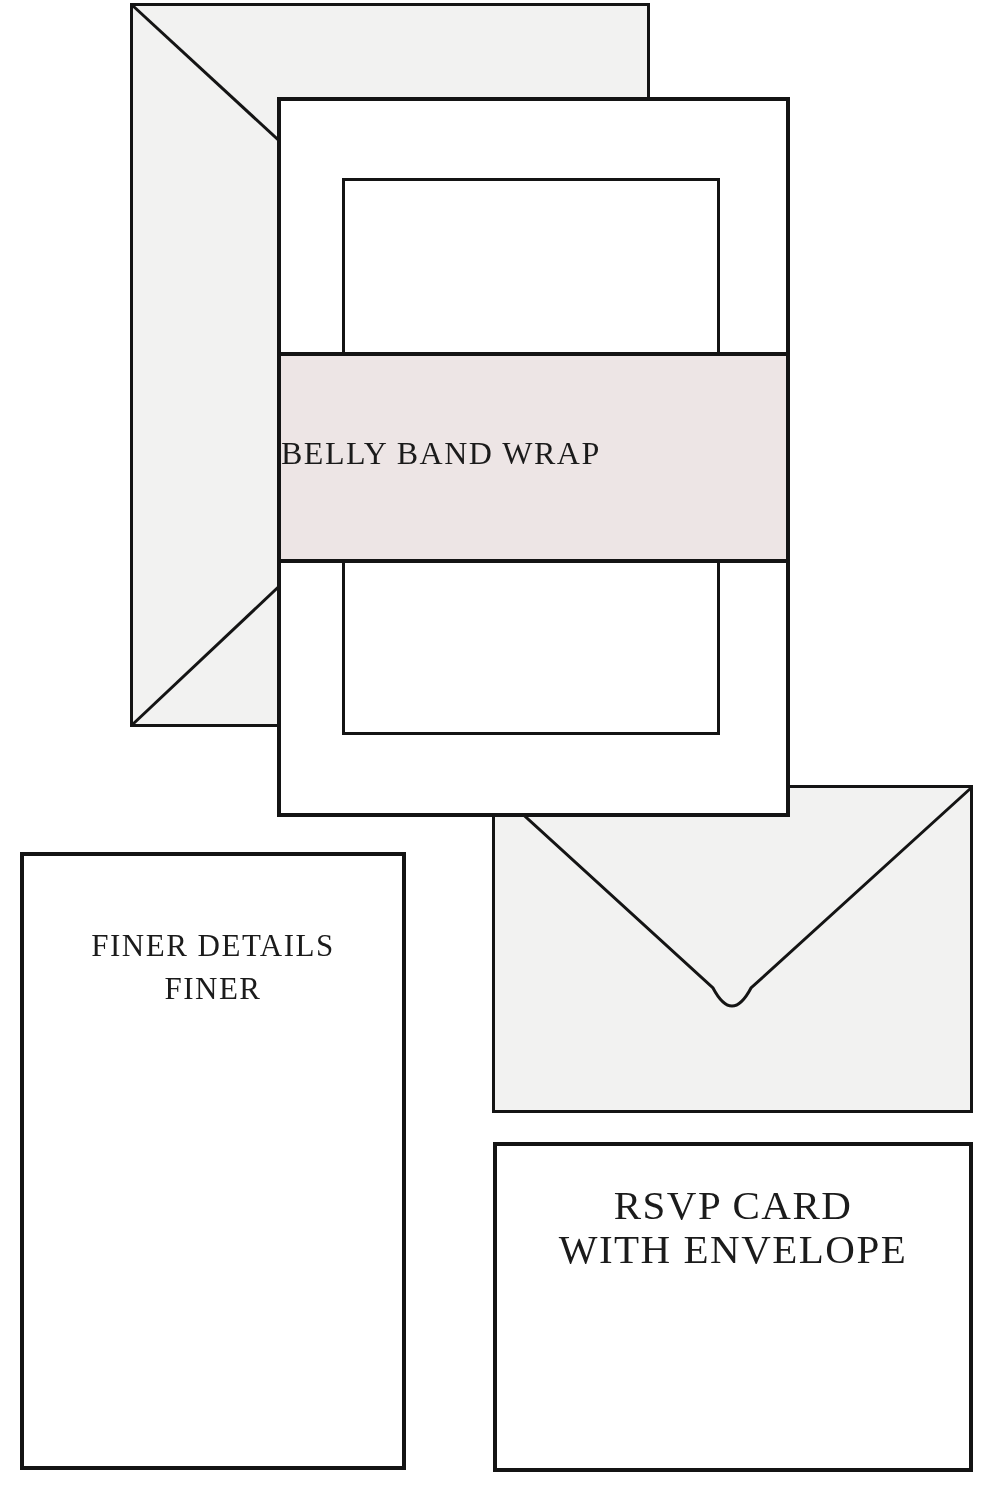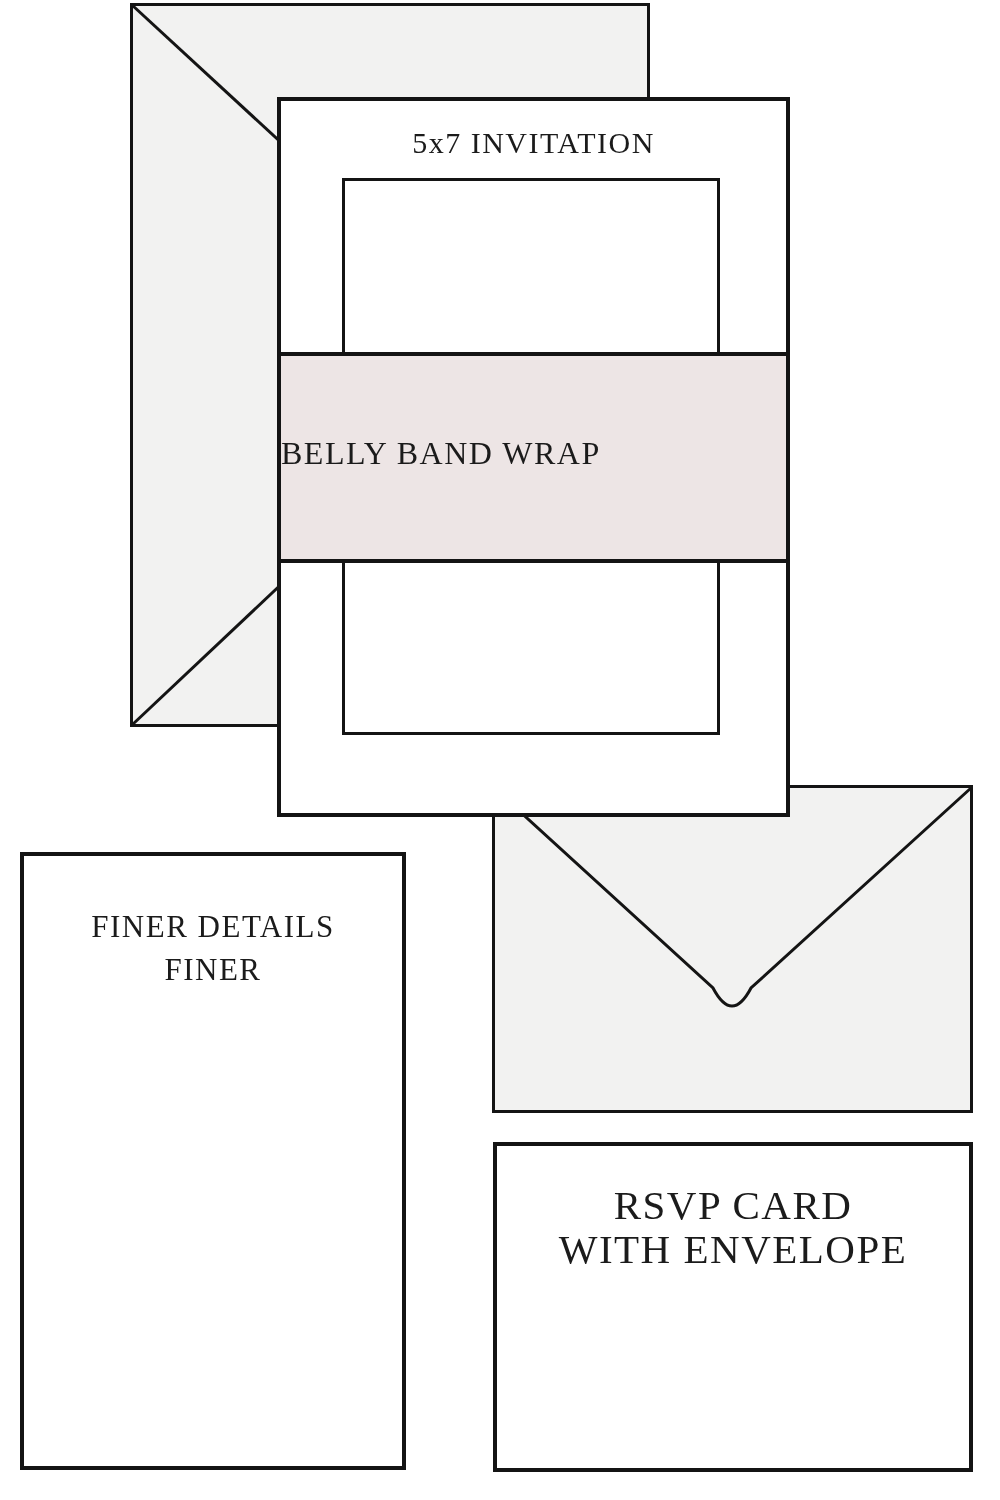--- a/index.html
+++ b/index.html
@@ -135,7 +135,6 @@
   </svg>
 
   <div class="invitation">
-    <div class="inv-title">5x7 INVITATION</div>
     <div class="inner-rect"></div>
   </div>
 

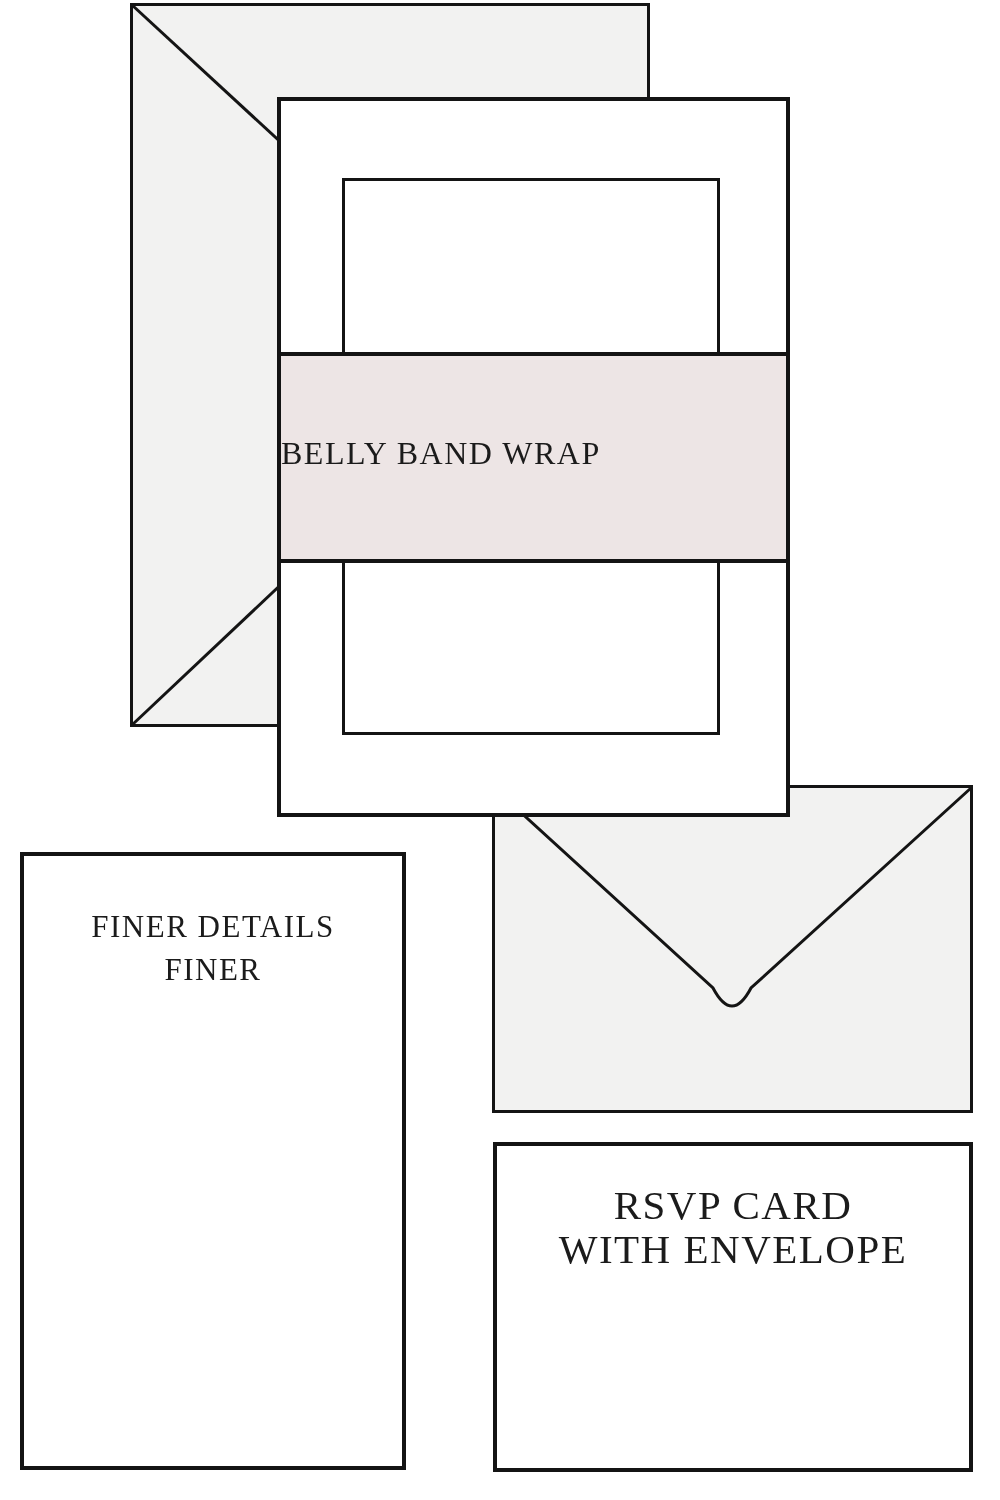--- a/index.html
+++ b/index.html
@@ -101,7 +101,7 @@
     top: 852px;
     width: 386px;
     height: 618px;
-    padding-top: 49px;
+    padding-top: 68px;
     font-size: 31px;
     line-height: 43px;
     letter-spacing: 1.5px;

